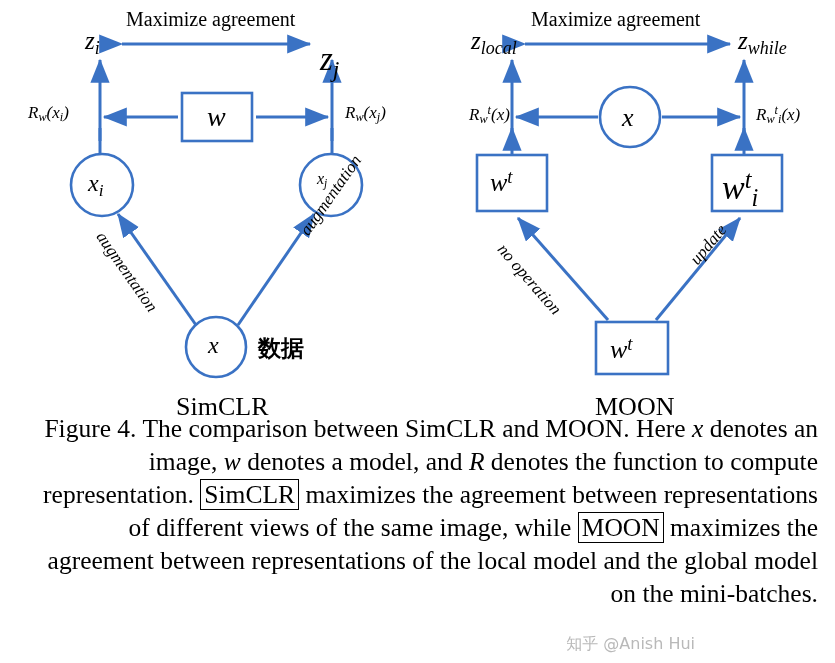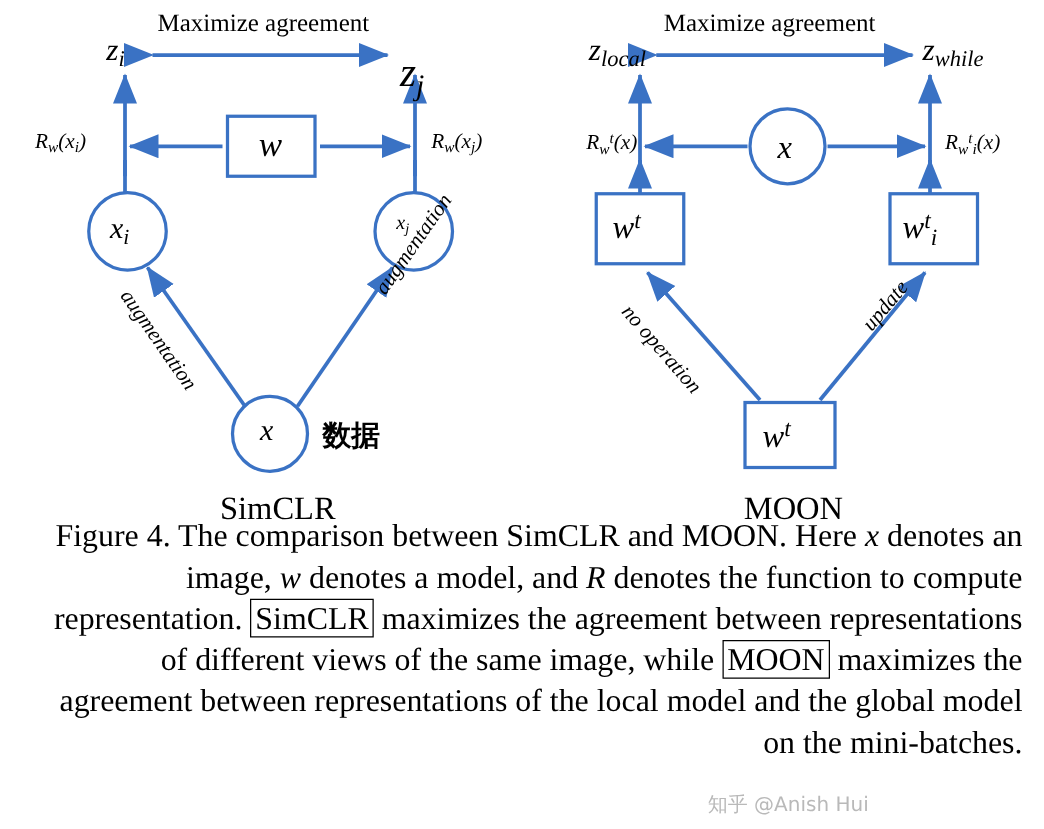--- a/index.html
+++ b/index.html
@@ -149,7 +149,7 @@
   <div class="lbl italic" style="left:622px; top:103px; font-size:26px;">x</div>
 
   <div class="lbl italic" style="left:490px; top:166px; font-size:26px;"><span>w</span><span class="sup">t</span></div>
-  <div class="lbl italic" style="left:722px; top:166px; font-size:26px;"><span>w</span><span class="sup">t</span><span class="sub">i</span></div>
+  <div class="lbl italic" style="left:722px; top:166px; font-size:34px;"><span>w</span><span class="sup">t</span><span class="sub">i</span></div>
 
   <div class="lbl italic" style="left:508px; top:240px; font-size:17px; transform:rotate(49deg); transform-origin: left top;">no operation</div>
   <div class="lbl italic" style="left:686px; top:256px; font-size:17px; transform:rotate(-50deg); transform-origin: left top;">update</div>

